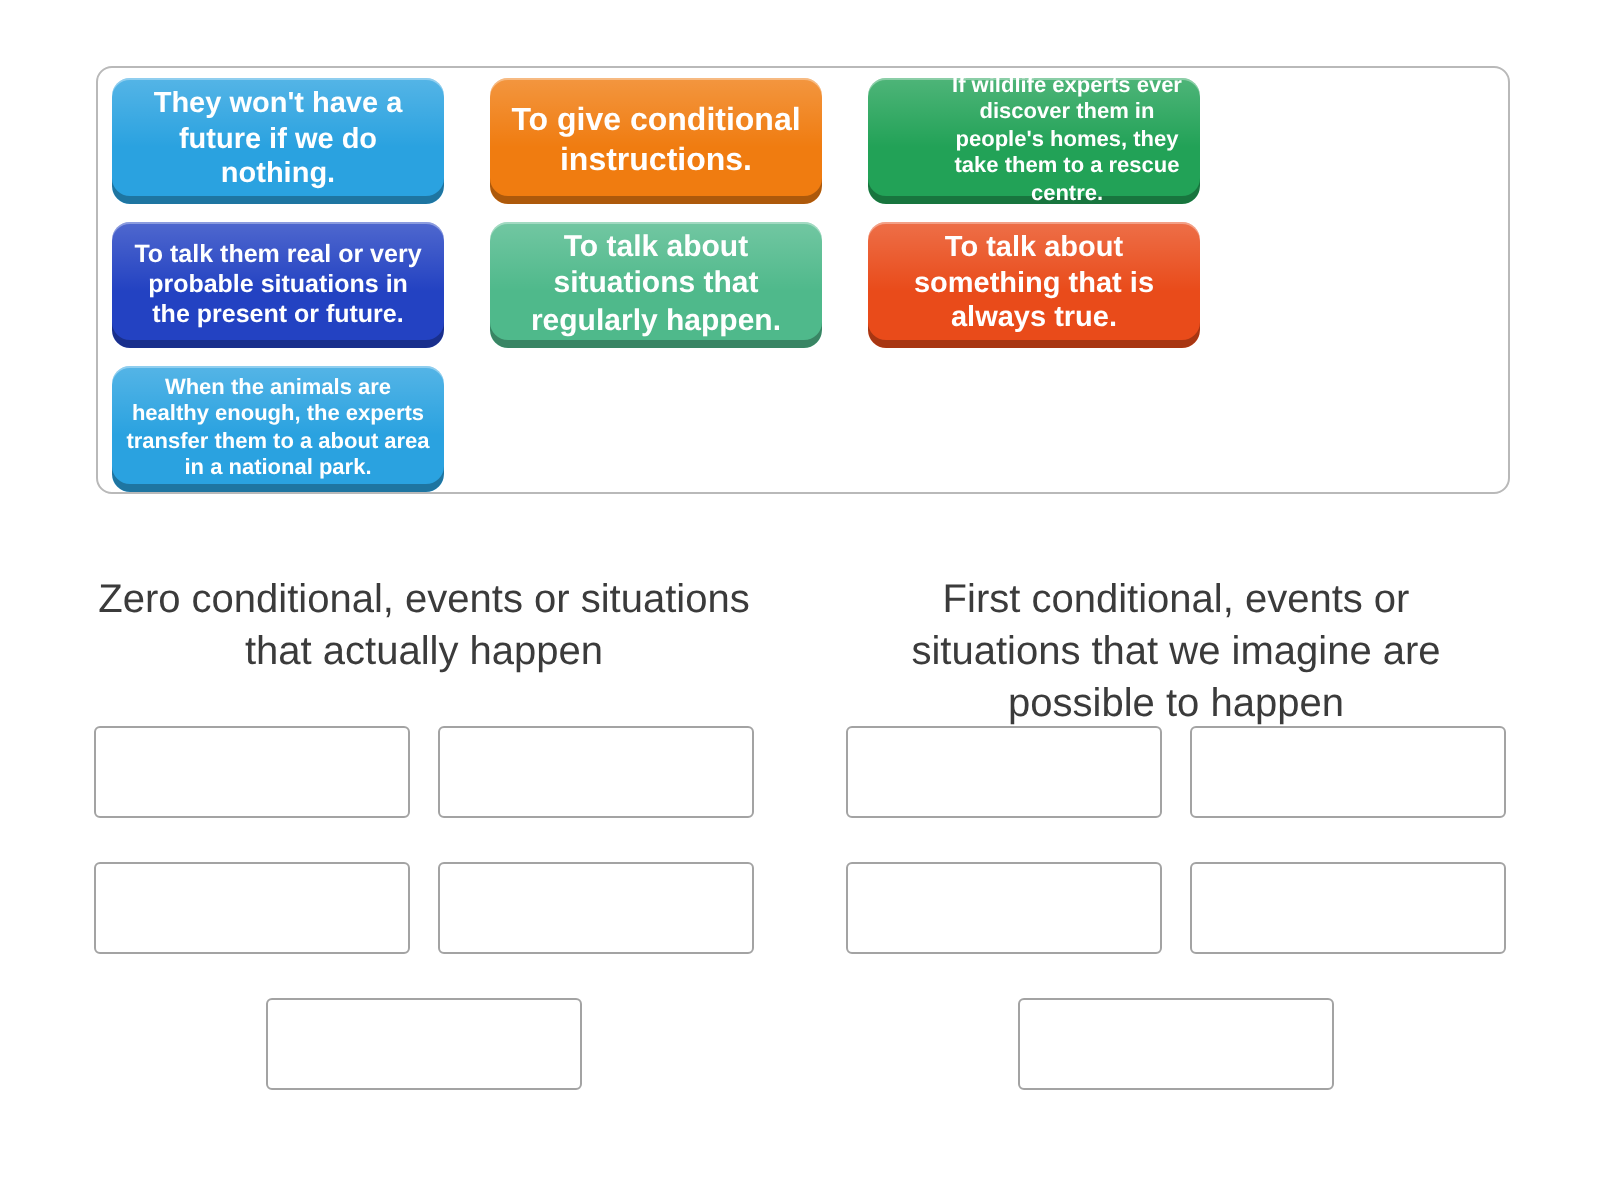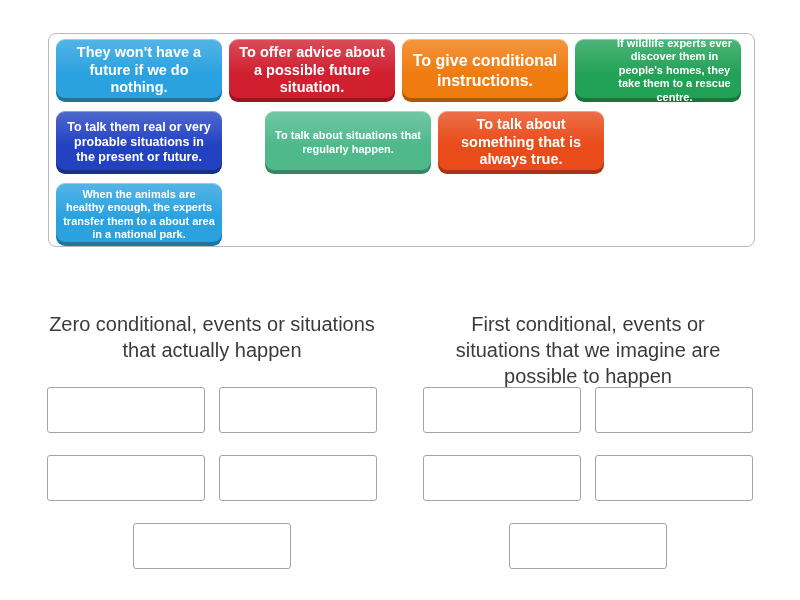--- a/index.html
+++ b/index.html
@@ -13,7 +13,7 @@
     box-sizing:border-box;background:#ffffff;
     border:1px solid #b9b9b9;border-radius:8px;
     padding:5px 7px;display:flex;flex-wrap:wrap;
-    gap:9px 7px;align-content:flex-start;
+    gap:9px 23px;align-content:flex-start;
   }
   .tile{
     width:166px;height:63px;box-sizing:border-box;

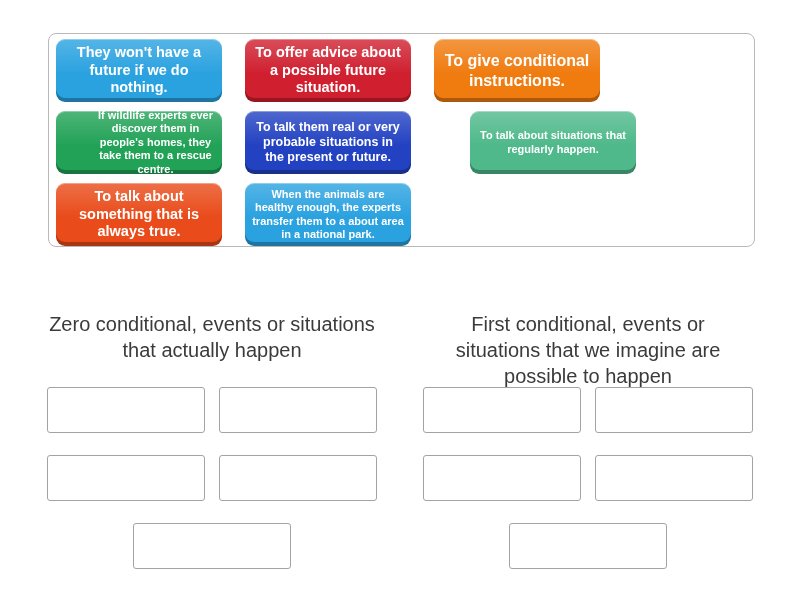--- a/index.html
+++ b/index.html
@@ -50,7 +50,6 @@
 
 <div class="tray" id="tray">
     <div class="tile" style="background-color: rgb(42, 162, 224); font-size: 14.5px;">They won't have a future if we do nothing.</div>
-    <div class="tile" style="background-color: rgb(208, 32, 48); font-size: 14.5px;">To offer advice about a possible future situation.</div>
     <div class="tile" style="background-color: rgb(240, 124, 16); font-size: 16px;">To give conditional instructions.</div>
     <div class="tile" style="background-color: rgb(34, 162, 87); font-size: 11px; padding-left: 40px;">If wildlife experts ever discover them in people's homes, they take them to a rescue centre.</div>
     <div class="tile" style="background-color: rgb(35, 66, 194); font-size: 12.5px;">To talk them real or very probable situations in the present or future.</div>

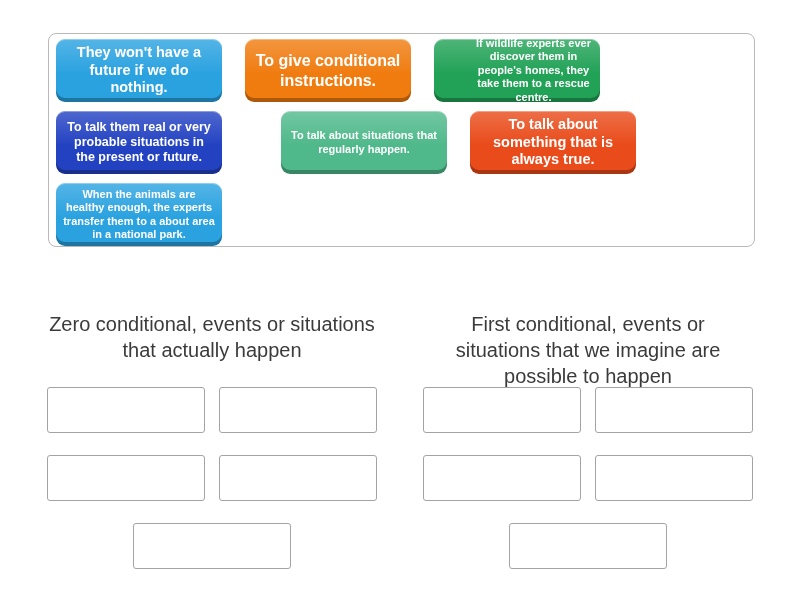--- a/index.html
+++ b/index.html
@@ -53,7 +53,7 @@
     <div class="tile" style="background-color: rgb(240, 124, 16); font-size: 16px;">To give conditional instructions.</div>
     <div class="tile" style="background-color: rgb(34, 162, 87); font-size: 11px; padding-left: 40px;">If wildlife experts ever discover them in people's homes, they take them to a rescue centre.</div>
     <div class="tile" style="background-color: rgb(35, 66, 194); font-size: 12.5px;">To talk them real or very probable situations in the present or future.</div>
-    <div class="tile" style="background-color: rgb(79, 185, 139); font-size: 11px; margin-left: 36px;">To talk about situations that regularly happen.</div>
+    <div class="tile" style="background-color: rgb(79, 185, 139); font-size: 15px;">To talk about situations that regularly happen.</div>
     <div class="tile" style="background-color: rgb(233, 75, 26); font-size: 14.5px;">To talk about something that is always true.</div>
     <div class="tile" style="background-color: rgb(42, 162, 224); font-size: 11px;">When the animals are healthy enough, the experts transfer them to a about area in a national park.</div>
   </div>

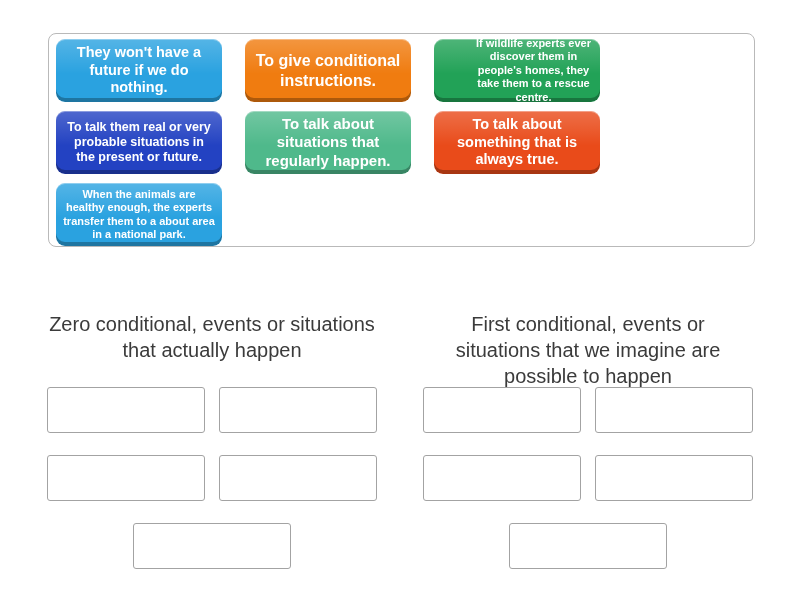--- a/index.html
+++ b/index.html
@@ -27,7 +27,7 @@
   
   .groups{
     position:absolute;left:0;top:287px;width:800px;
-    display:flex;justify-content:center;gap:44px;margin-top:24px;
+    display:flex;justify-content:center;gap:44px;
   }
   .group{width:332px;display:flex;flex-direction:column;align-items:center;}
   .group-title{

